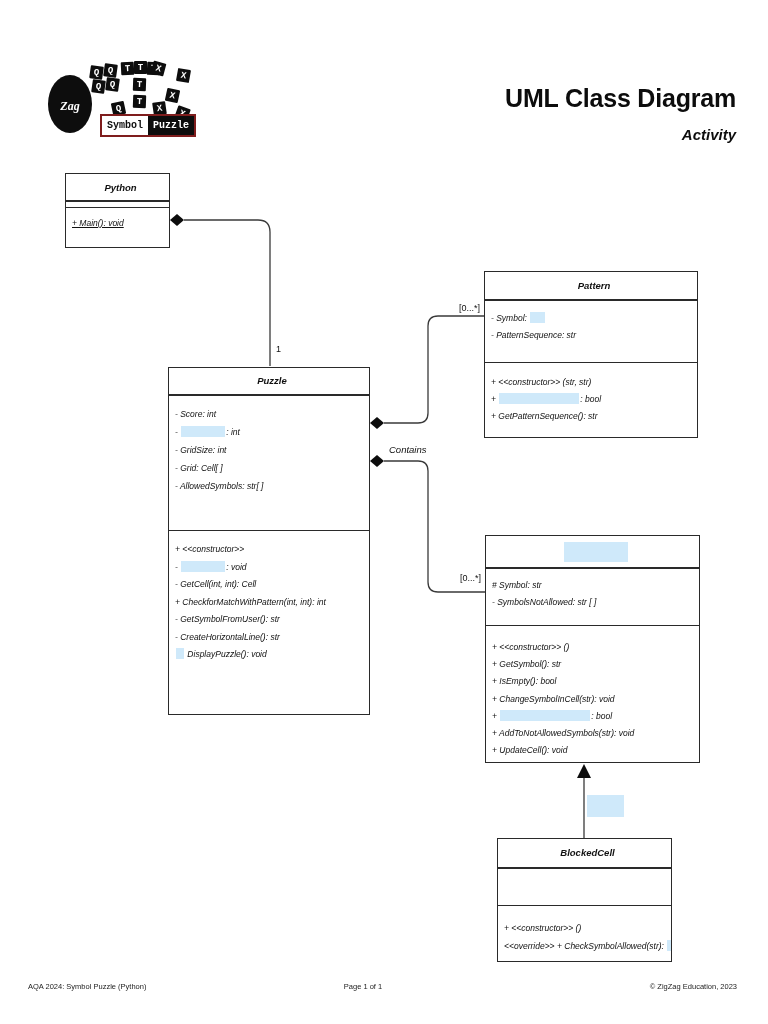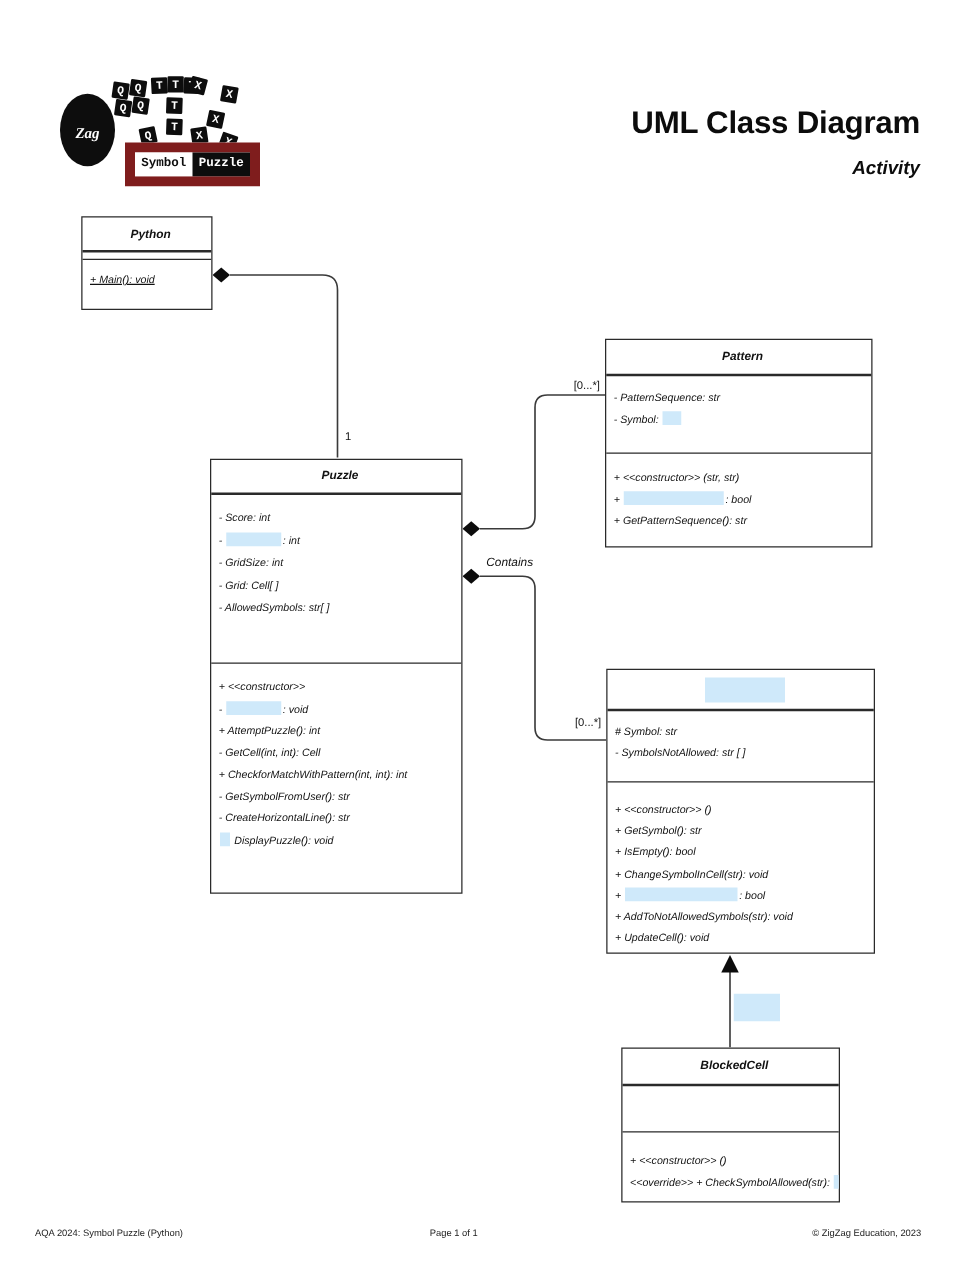--- a/index.html
+++ b/index.html
@@ -21,7 +21,7 @@
   .tile{position:absolute;width:13px;height:13px;background:#0d0d0d;color:#fff;
         font-family:"Liberation Mono",monospace;font-weight:bold;font-size:9px;
         display:flex;align-items:center;justify-content:center;border-radius:1px;}
-  #logo-banner{position:absolute;left:60px;top:59px;height:19px;border:8px solid #7f1d1d;
+  #logo-banner{position:absolute;left:60px;top:59px;height:19px;border:2px solid #7f1d1d;
                background:#fff;display:flex;align-items:stretch;
                font-family:"Liberation Mono",monospace;font-weight:bold;font-size:10px;}
   #logo-banner .half{display:flex;align-items:center;padding:0 5px;}

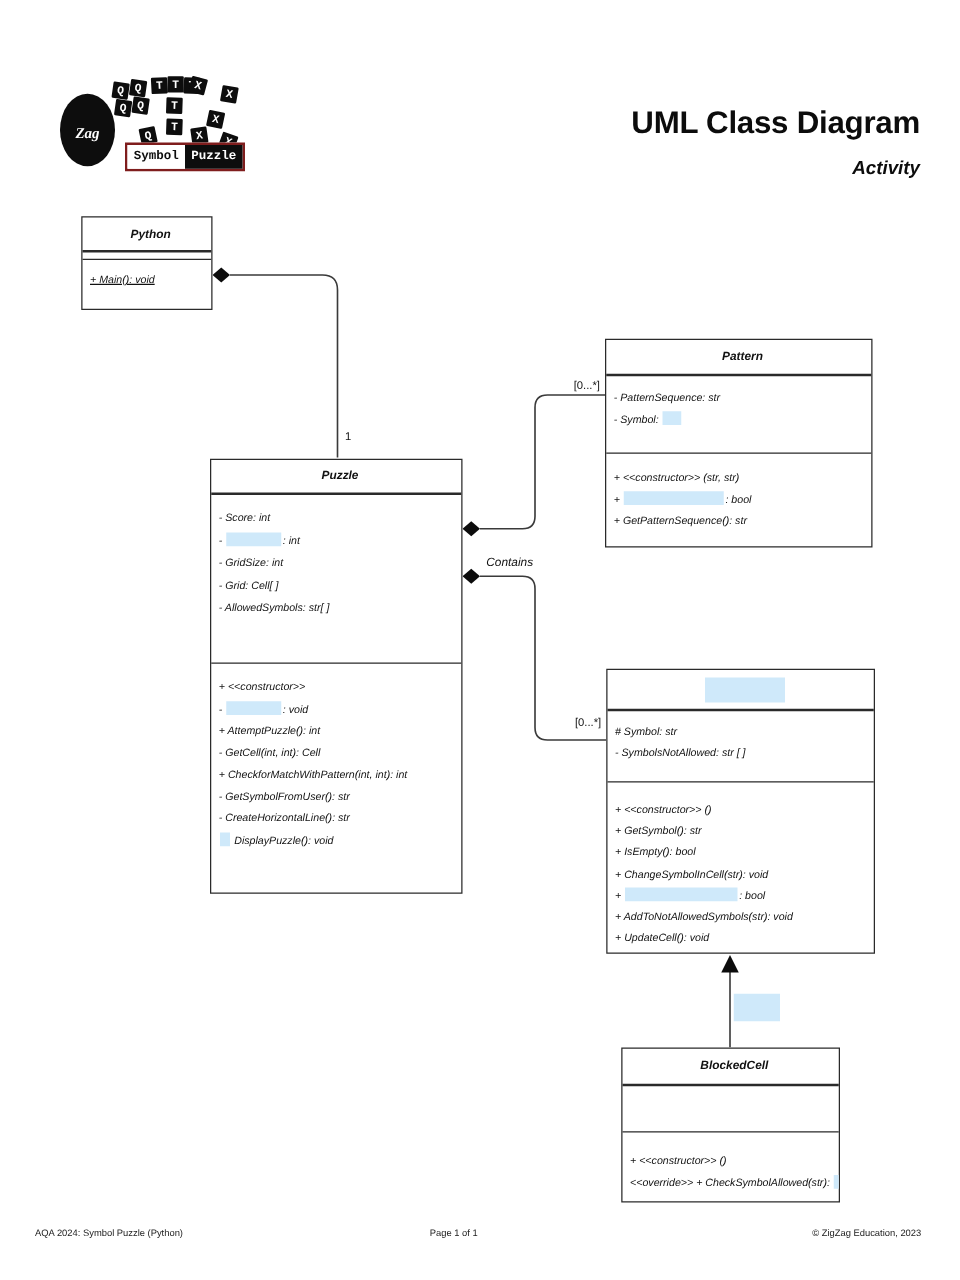--- a/index.html
+++ b/index.html
@@ -178,8 +178,8 @@
         <div class="row"><span>Pattern</span></div>
       </div>
     <div class="attrs">
+        <div class="row"><span>- Symbol: </span><span class="redact" style="width: 15px;"></span></div>
         <div class="row"><span>- PatternSequence: str</span></div>
-        <div class="row"><span>- Symbol: </span><span class="redact" style="width: 15px;"></span></div>
       </div>
     <div class="methods">
         <div class="row"><span>+ &lt;&lt;constructor&gt;&gt; (str, str)</span></div>

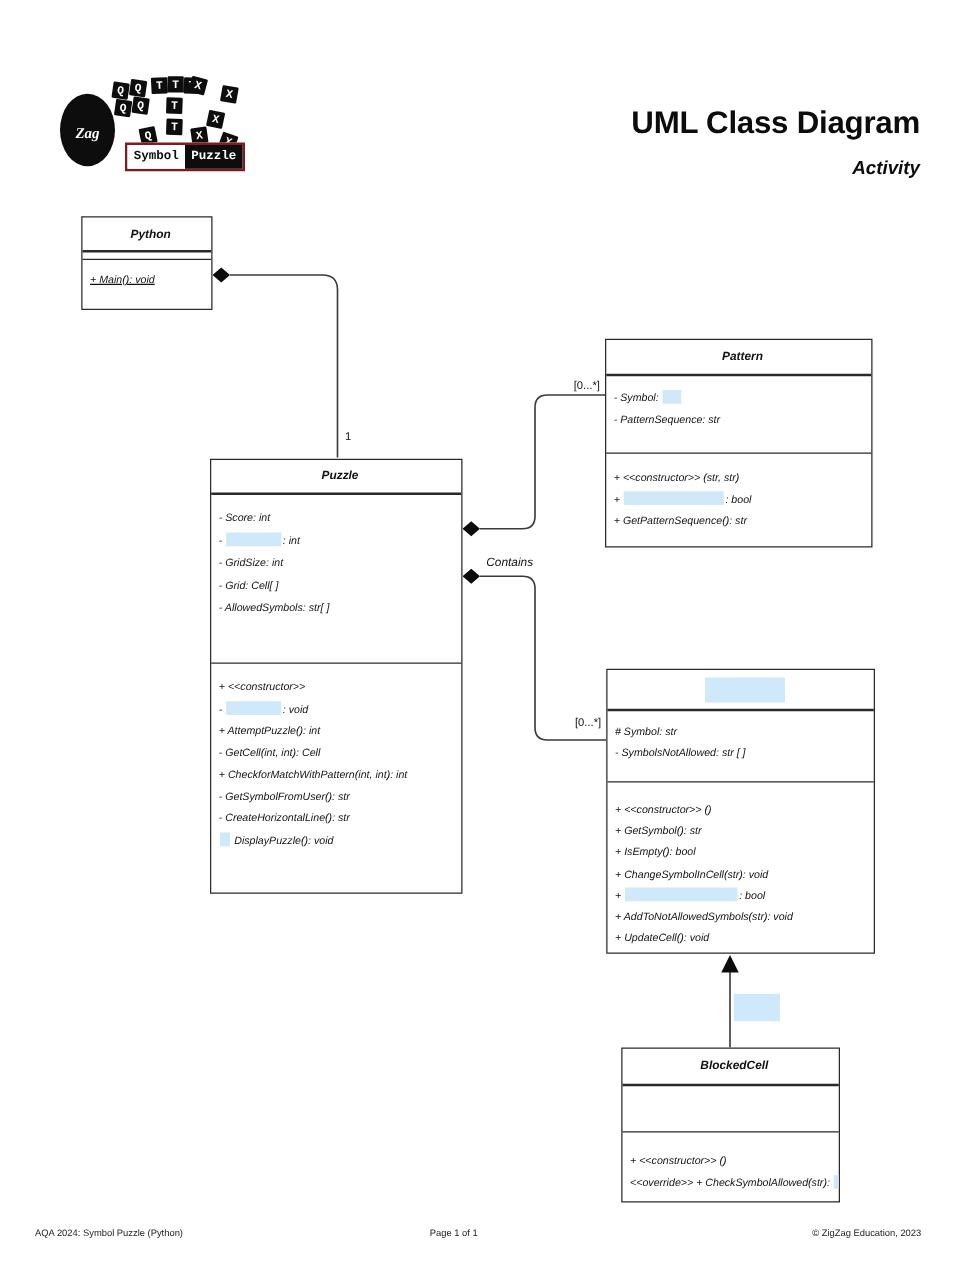--- a/index.html
+++ b/index.html
@@ -164,7 +164,6 @@
     <div class="methods">
         <div class="row"><span>+ &lt;&lt;constructor&gt;&gt;</span></div>
         <div class="row"><span>- </span><span class="redact" style="width: 44px;"></span><span>: void</span></div>
-        <div class="row"><span>+ AttemptPuzzle(): int</span></div>
         <div class="row"><span>- GetCell(int, int): Cell</span></div>
         <div class="row"><span>+ CheckforMatchWithPattern(int, int): int</span></div>
         <div class="row"><span>- GetSymbolFromUser(): str</span></div>

